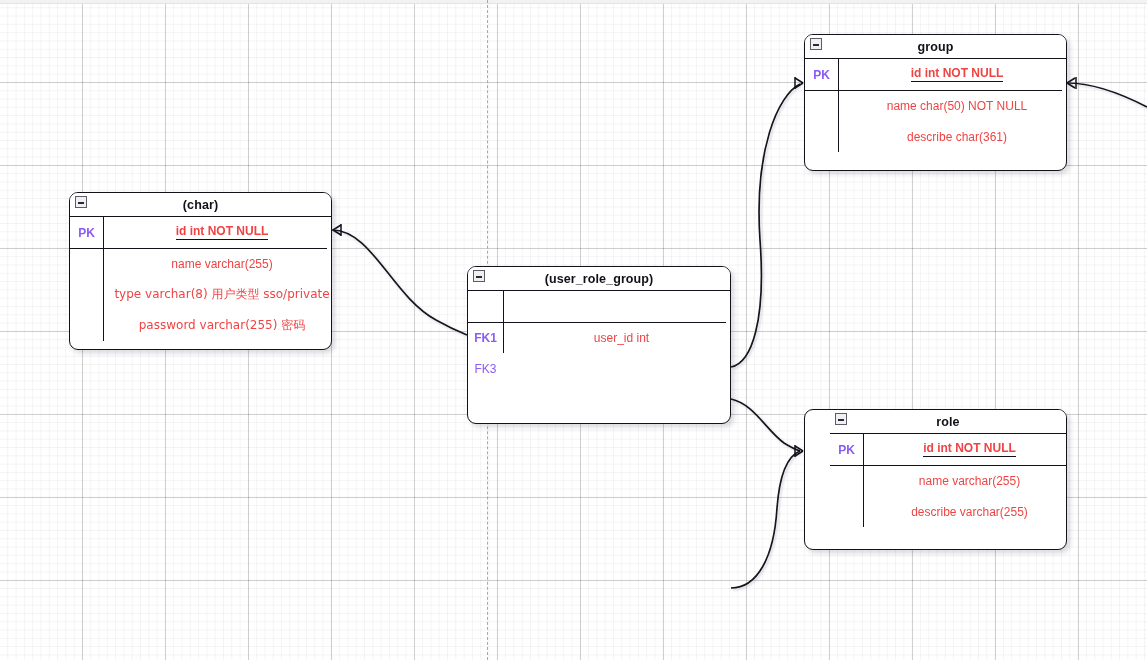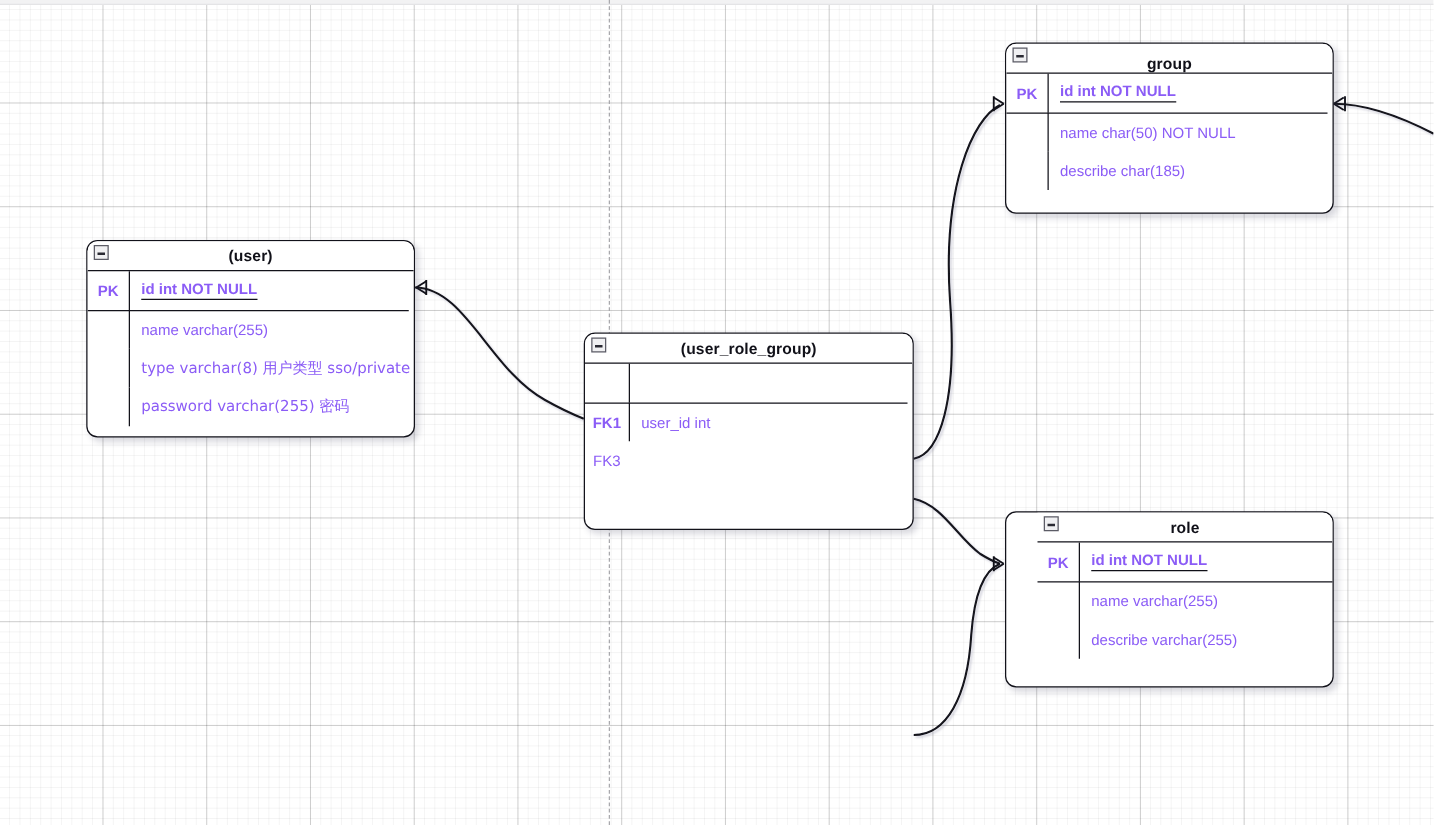--- a/index.html
+++ b/index.html
@@ -212,7 +212,7 @@
       </div>
     </div>
     <div class="entity" style="left: 804px; top: 34px; width: 263px; height: 137px;">
-      <div class="ent-header" style="height: 23px; align-items: flex-end;">
+      <div class="ent-header" style="height: 23px;">
         <span class="collapse-icon"></span>
         <span class="ent-title">group</span>
       </div>

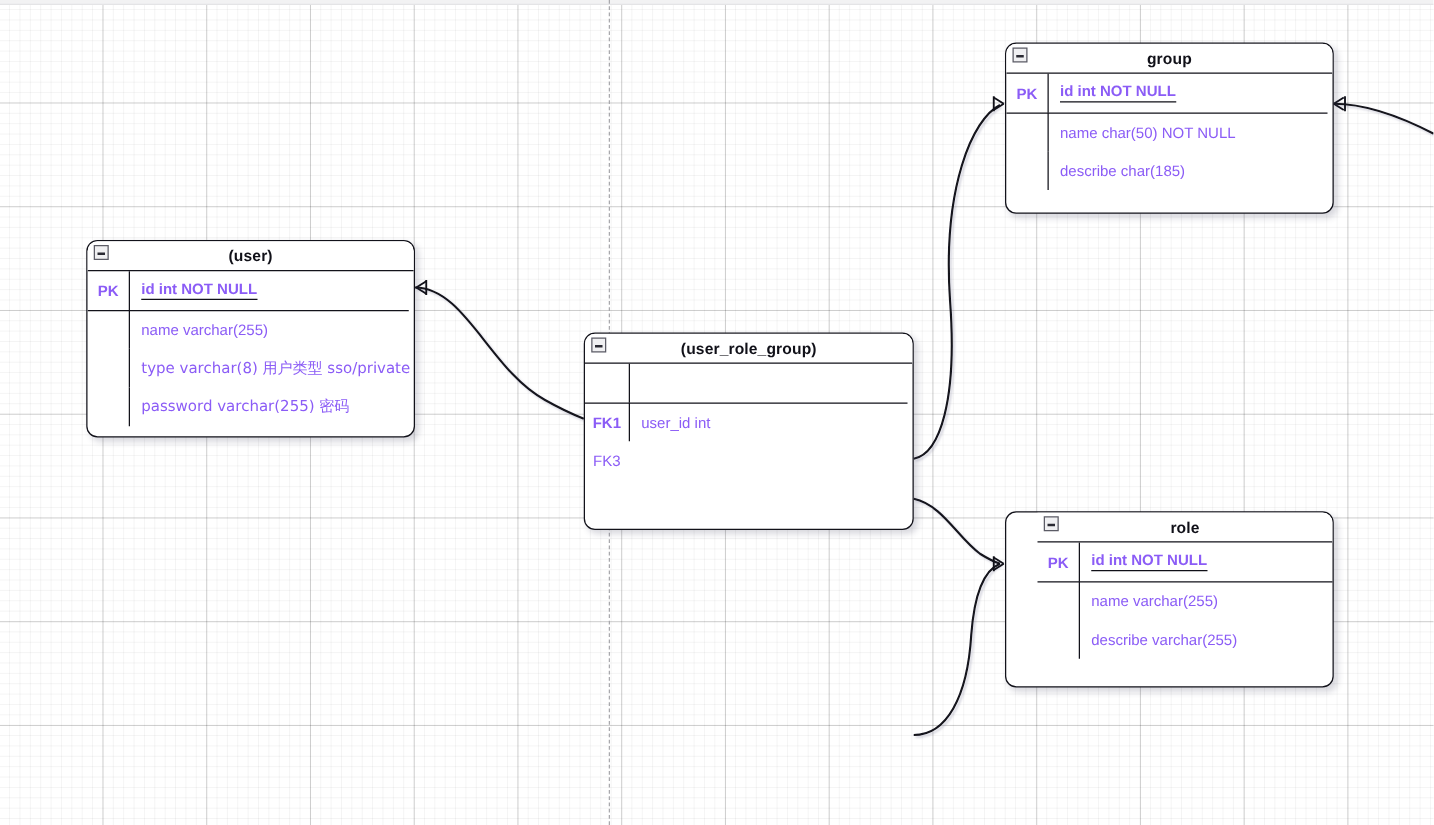--- a/index.html
+++ b/index.html
@@ -85,12 +85,13 @@
   .row .fieldcol{
     flex:1 1 auto;
     font-size:12px;
-    color:#8b5cf6;
+    color:#ef4444;
     padding-left:9px;
     box-sizing:border-box;
     height:100%;
     display:flex;align-items:center;
     border-left:1.6px solid #12121a;
+    justify-content:center;
   }
   .row.pkrow .keycol{font-weight:bold;}
   .row.pkrow .fieldcol span.pkname{

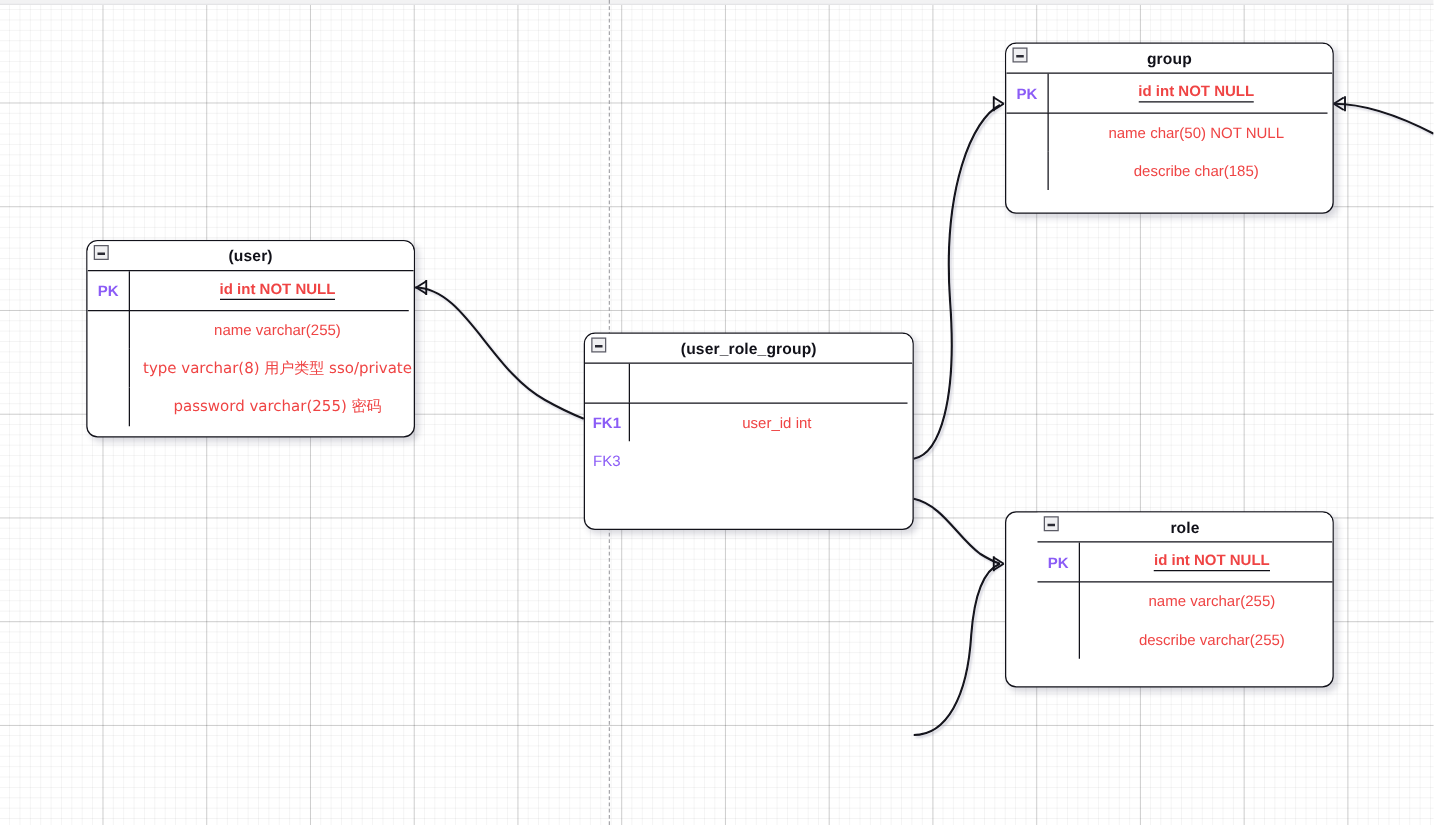--- a/index.html
+++ b/index.html
@@ -234,7 +234,7 @@
         <div class="row" style="height: 31px;">
           <div class="keycol" style="width: 33px; flex-basis: 33px;"></div>
           <div class="fieldcol">
-            <span>describe char(185)</span>
+            <span>describe char(361)</span>
           </div>
         </div>
       </div>

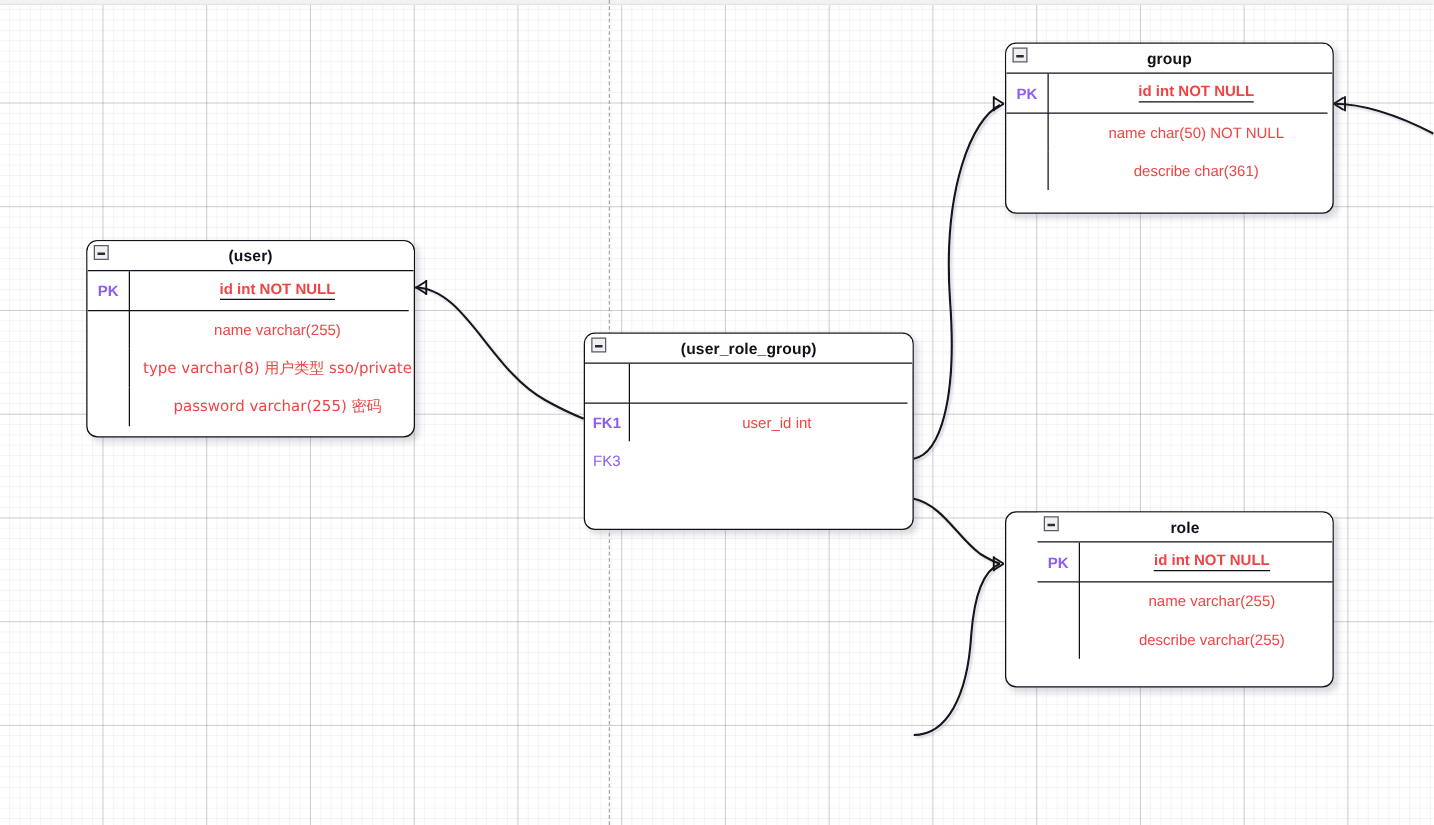--- a/index.html
+++ b/index.html
@@ -158,7 +158,7 @@
 <div class="entity" style="left: 69px; top: 192px; width: 263px; height: 158px;">
       <div class="ent-header" style="height: 23px;">
         <span class="collapse-icon"></span>
-        <span class="ent-title">(user)</span>
+        <span class="ent-title">(char)</span>
       </div>
       <div class="ent-body">
         <div class="row pkrow" style="height: 31px;">

